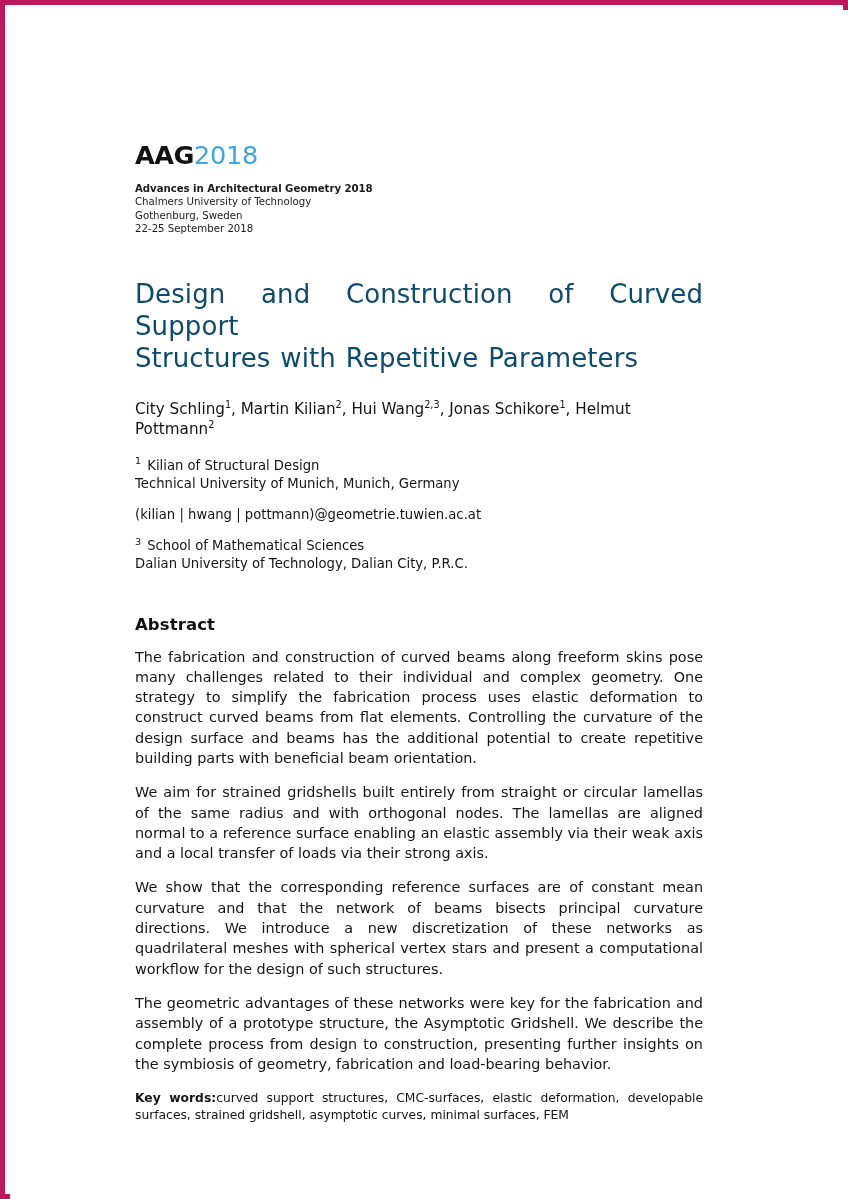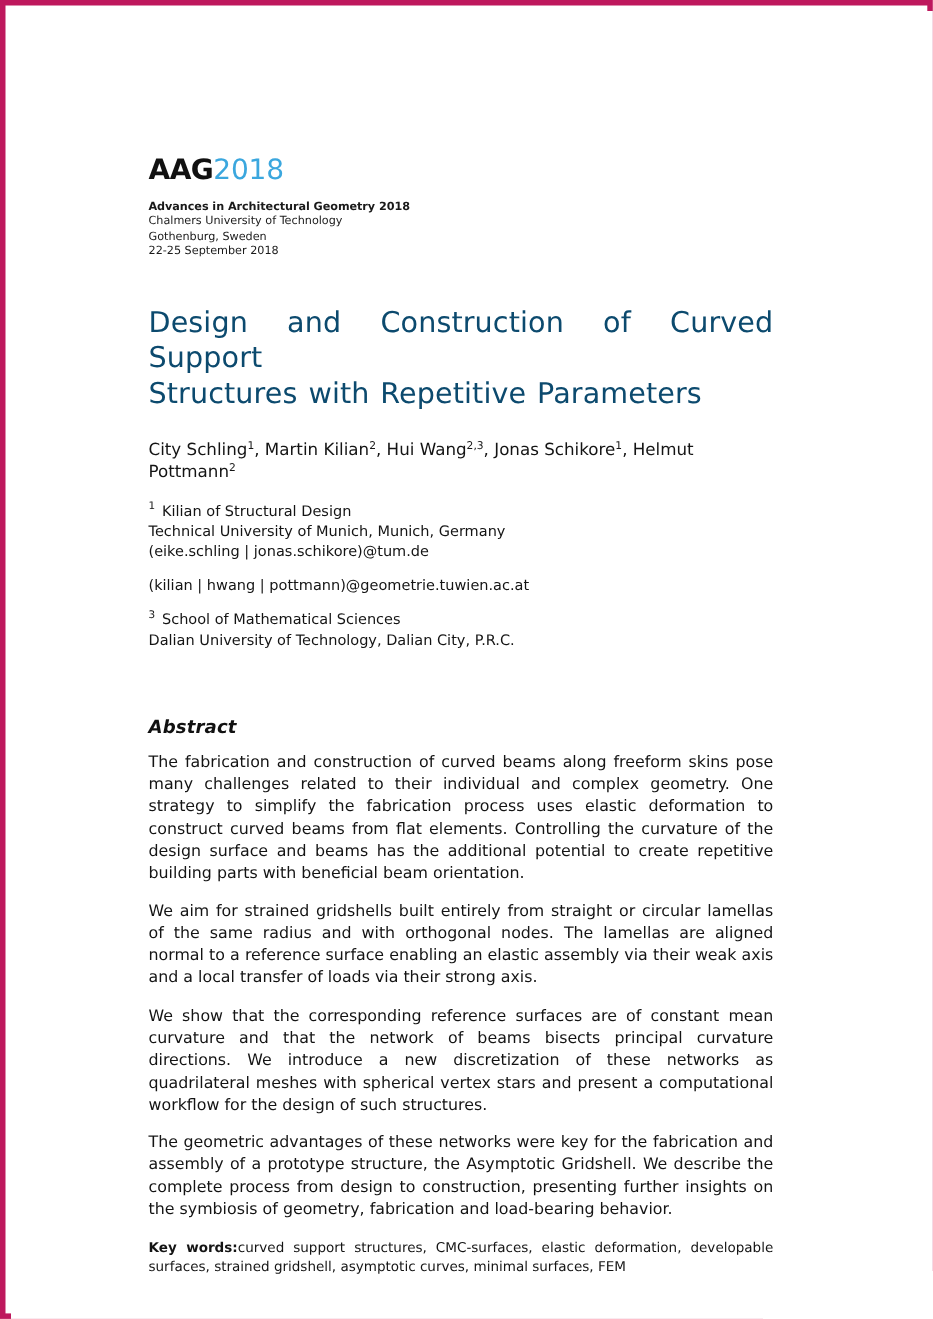--- a/index.html
+++ b/index.html
@@ -199,7 +199,6 @@
           <div class="affil">
             <span class="line"><span class="marker">1</span><span> Kilian of Structural Design</span></span>
             <span class="line">Technical University of Munich, Munich, Germany</span>
-            <span class="line">(eike.schling | jonas.schikore)@tum.de</span>
           </div>
           <div class="affil">
             <span class="line">(kilian | hwang | pottmann)@geometrie.tuwien.ac.at</span>

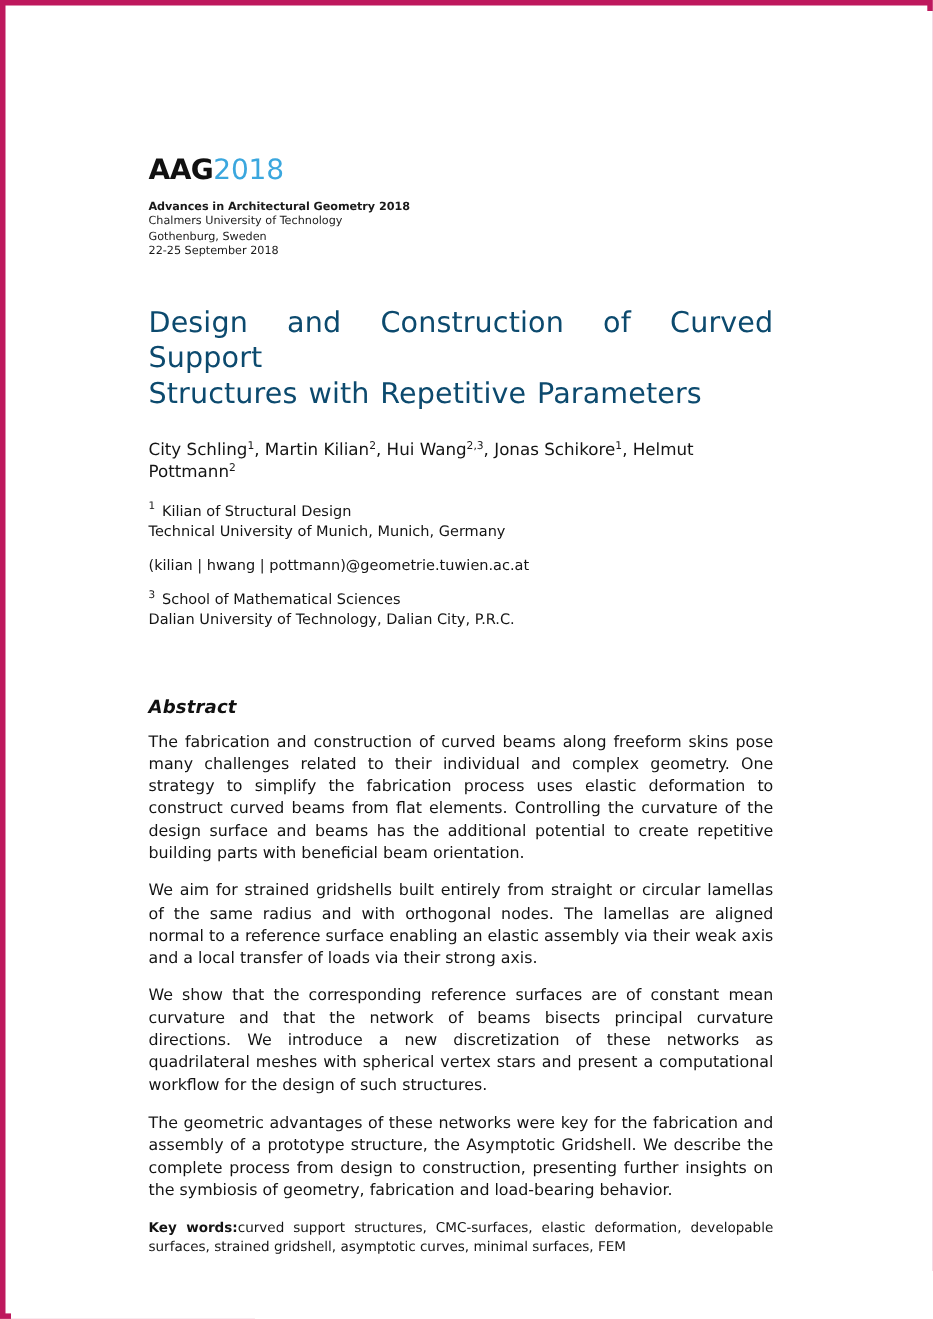--- a/index.html
+++ b/index.html
@@ -134,13 +134,12 @@
 
   
   .abstract-heading {
-    margin-top: 59px;
+    margin-top: 41px;
     font-size: 16.5px;
     font-weight: bold;
     color: #111111;
     line-height: 20px;
     letter-spacing: 0.1px;
-    font-style: italic;
   }
   .abstract-body {
     margin-top: 12px;

